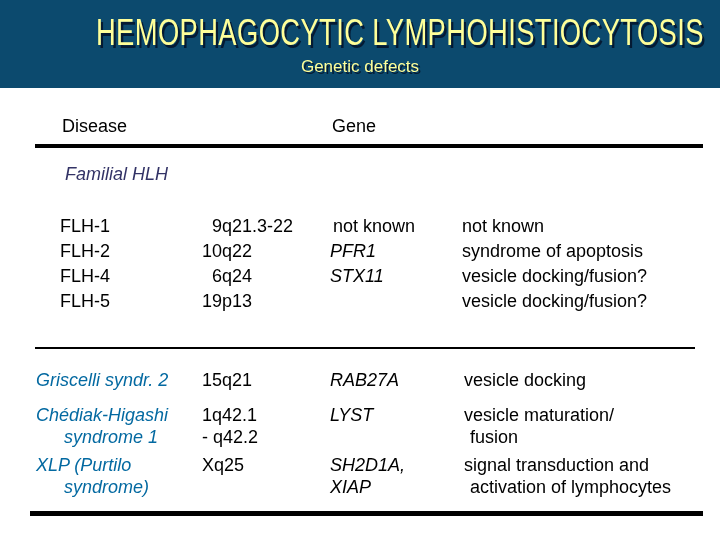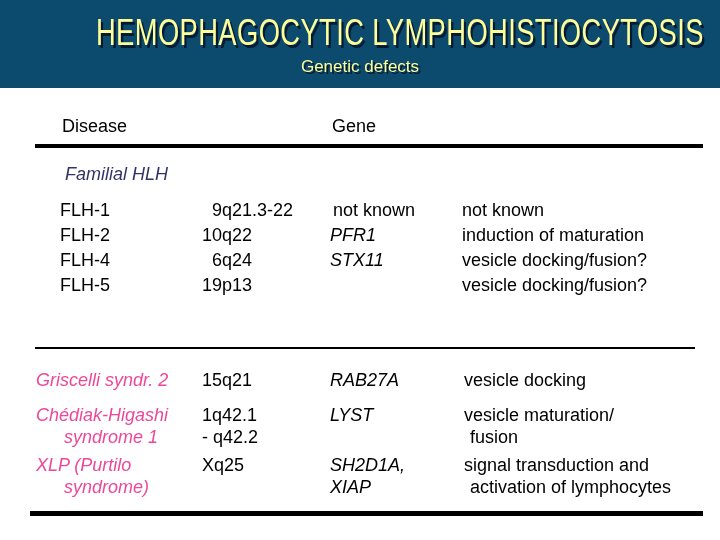--- a/index.html
+++ b/index.html
@@ -41,7 +41,7 @@
                    font-style:italic; color:#333366;margin-left:17px; }
 
   
-  .flh-rows { position:absolute; top:198px; left:0; width:596px; }
+  .flh-rows { position:absolute; top:214px; left:0; width:596px; }
   .flh-rows .row { position:relative; width:720px; height:25px; }
   .c-dis-f { left:60px; }
   .c-chrom { left:200px; }

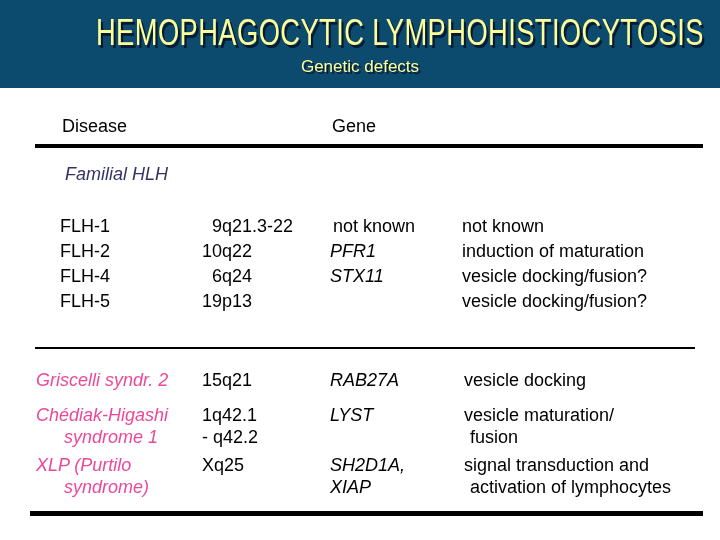--- a/index.html
+++ b/index.html
@@ -94,7 +94,7 @@
       <div class="cell c-dis-f">FLH-2</div>
       <div class="cell c-chrom"><span class="num">10</span>q22</div>
       <div class="cell c-gene">PFR1</div>
-      <div class="cell c-func">induction of maturation</div>
+      <div class="cell c-func">syndrome of apoptosis</div>
     </div>
     <div class="row">
       <div class="cell c-dis-f">FLH-4</div>

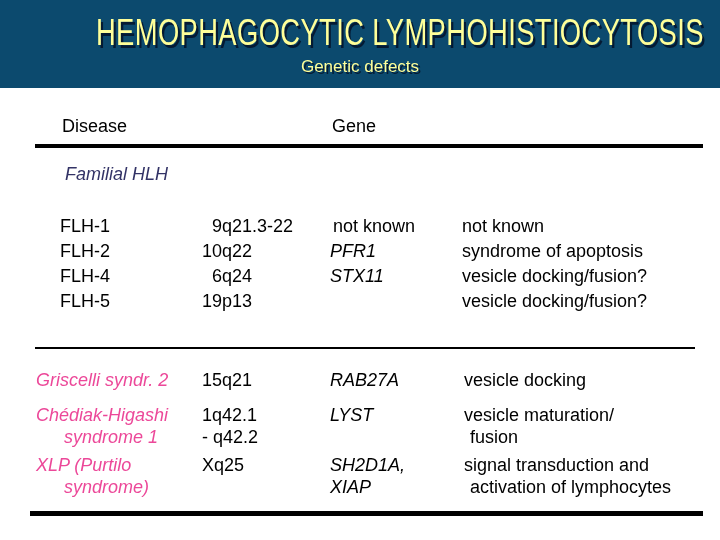--- a/index.html
+++ b/index.html
@@ -53,7 +53,7 @@
   
   .orow { position:absolute; left:0; width:720px; }
   .orow .cell { line-height:22px; }
-  .orow .c-dis  { left:36px; font-style:italic; color:#ec4899; }
+  .orow .c-dis  { left:36px; font-style:italic; color:#0369a1; }
   .orow .c-chrom{ left:202px; }
   .orow .c-gene { left:330px; font-style:italic; }
   .orow .c-func { left:464px; }

